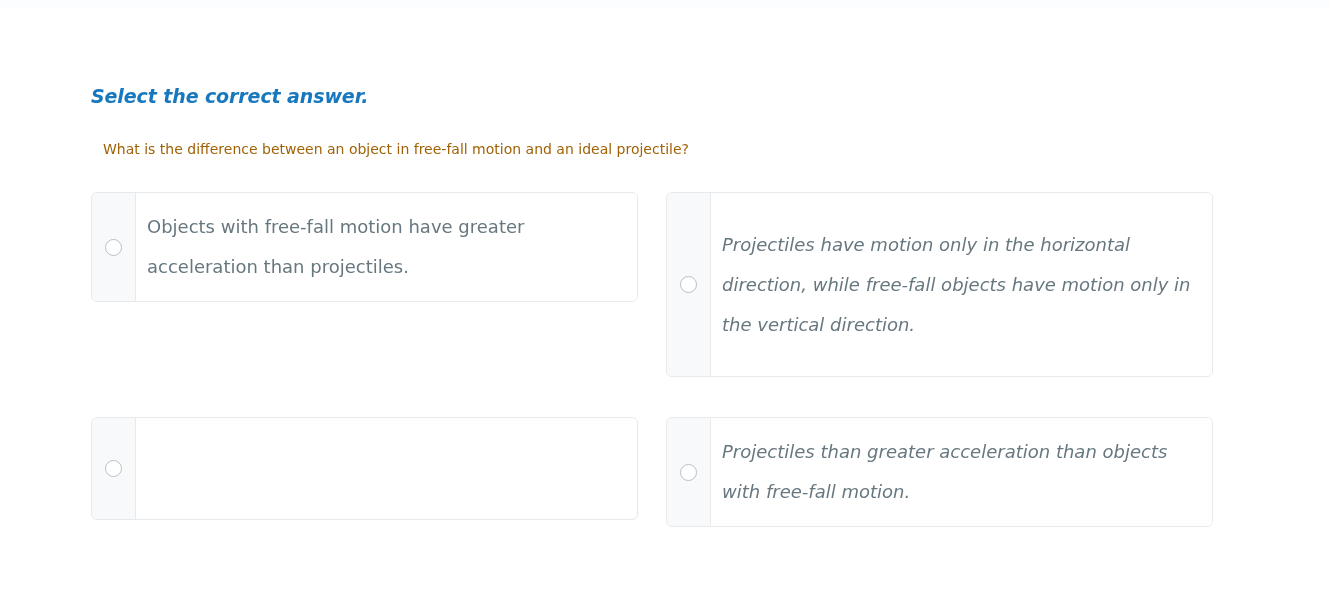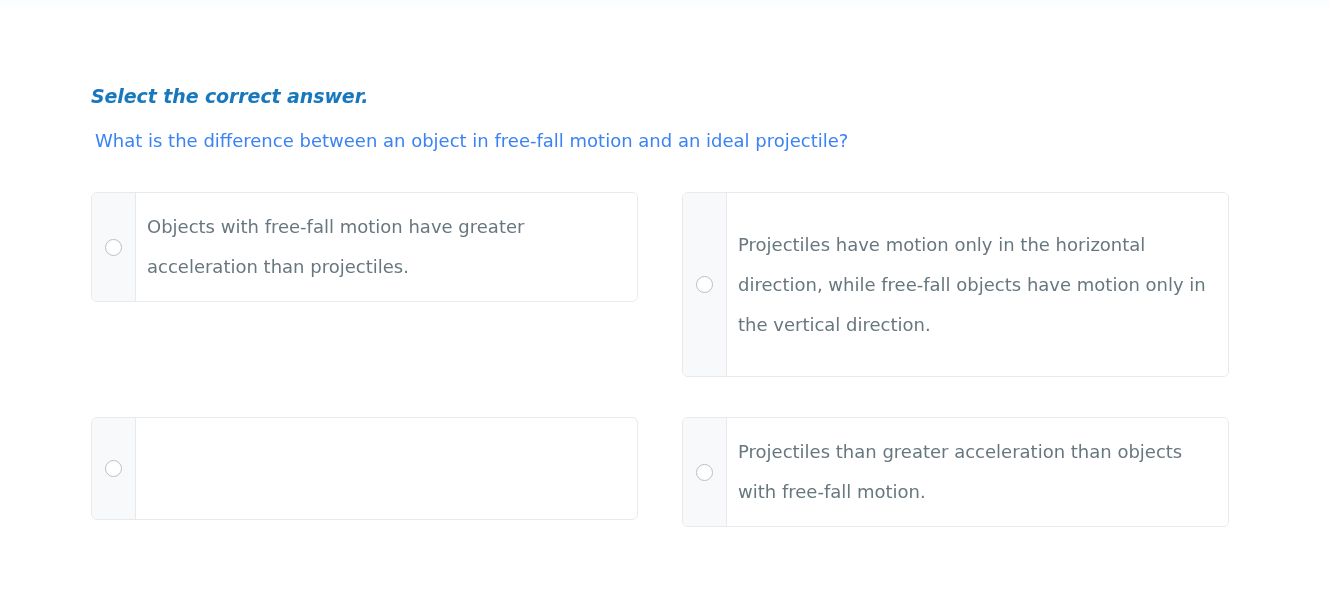--- a/index.html
+++ b/index.html
@@ -48,11 +48,11 @@
     white-space: nowrap;
   }
   .question-text {
-    font-size: 18px;
+    font-size: 14px;
     font-weight: normal;
-    color: #3b82f6;
+    color: #a16207;
     line-height: 26px;
-    margin: 4px;
+    margin: 12px;
     padding-top: 16px;
     white-space: nowrap;
   }

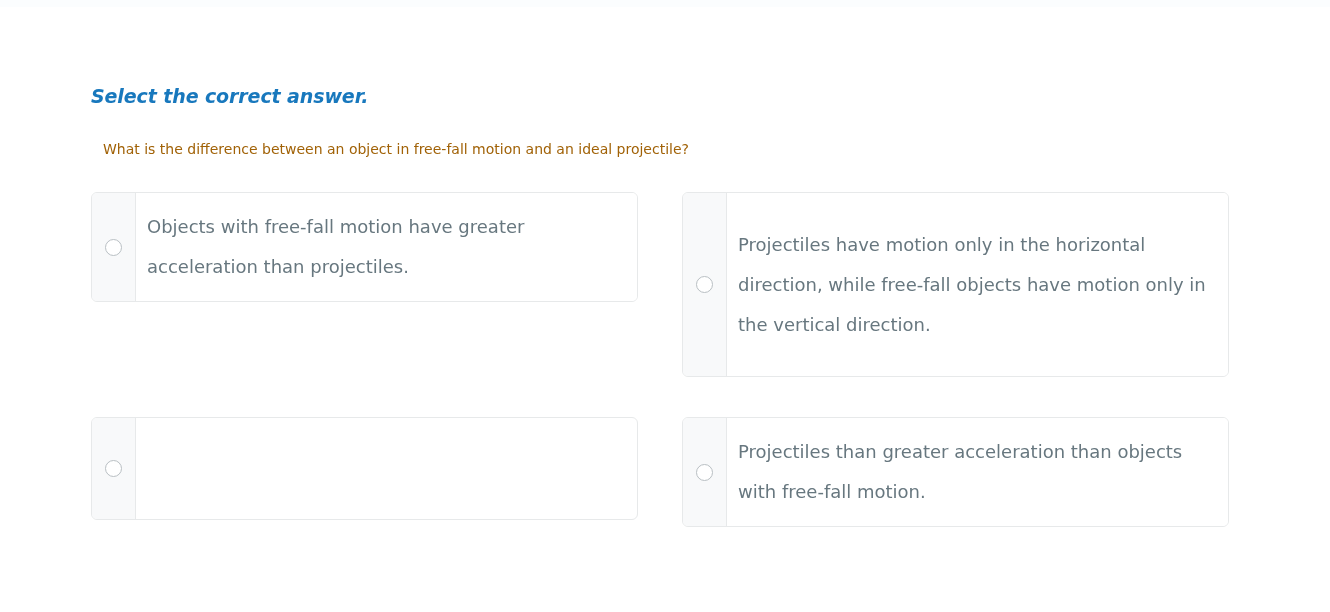--- a/index.html
+++ b/index.html
@@ -76,7 +76,8 @@
     box-sizing: border-box;
   }
   .option-slot.slot-right {
-    margin-left: 44px;
+    margin-left: 28px;
+    font-style: italic;
   }
   .option-card {
     display: flex;

